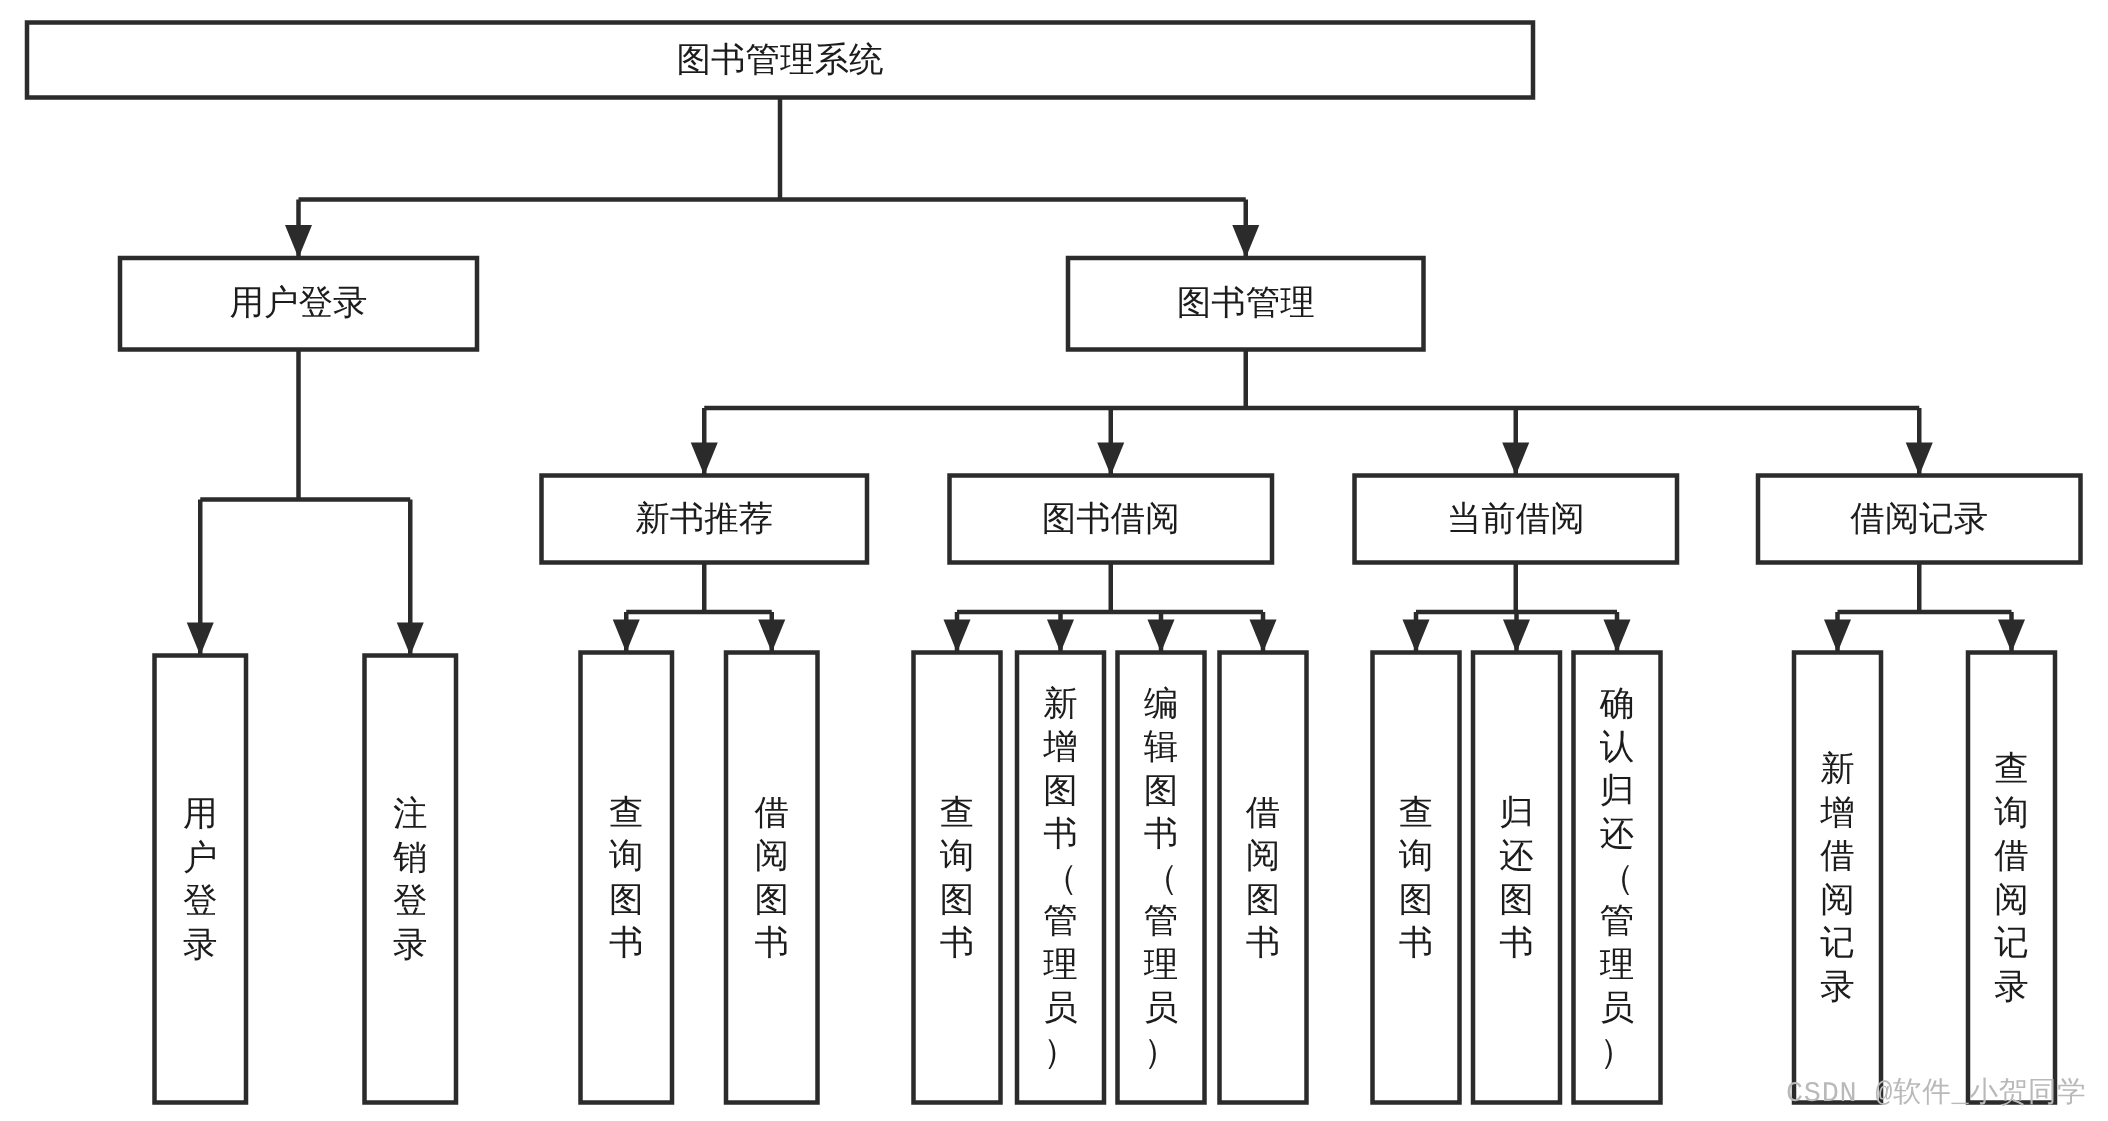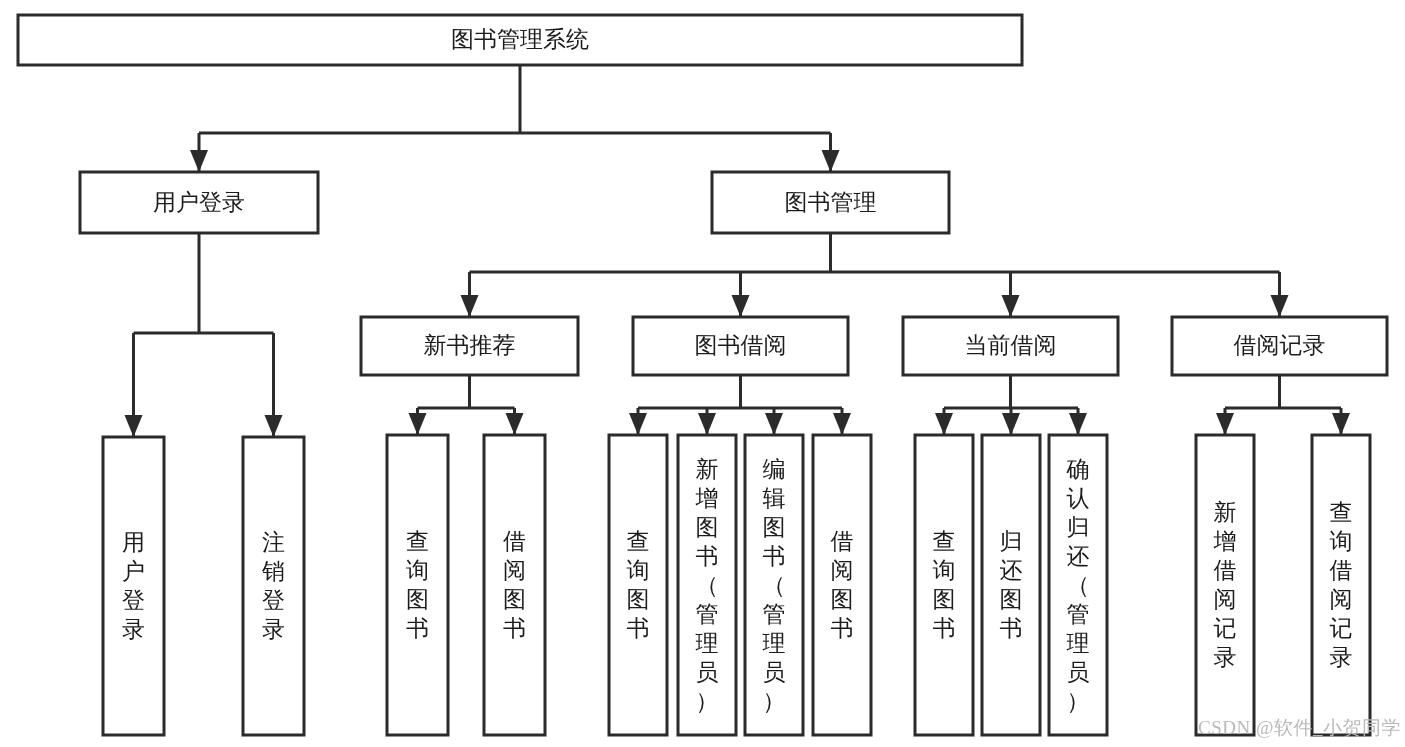--- a/index.html
+++ b/index.html
@@ -57,9 +57,9 @@
   }
   .watermark {
     position: absolute;
-    right: 4px;
+    right: 14px;
     bottom: 6px;
-    font-family: Liberation Serif, serif;
+    font-family: Liberation Mono, monospace;
     font-size: 19px;
     color: #b9b9b9;
     white-space: nowrap;

